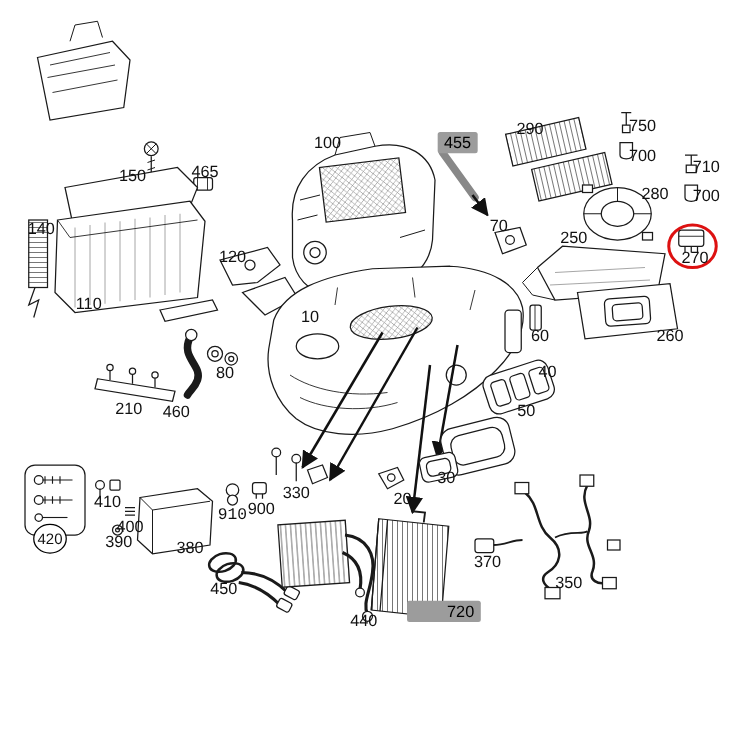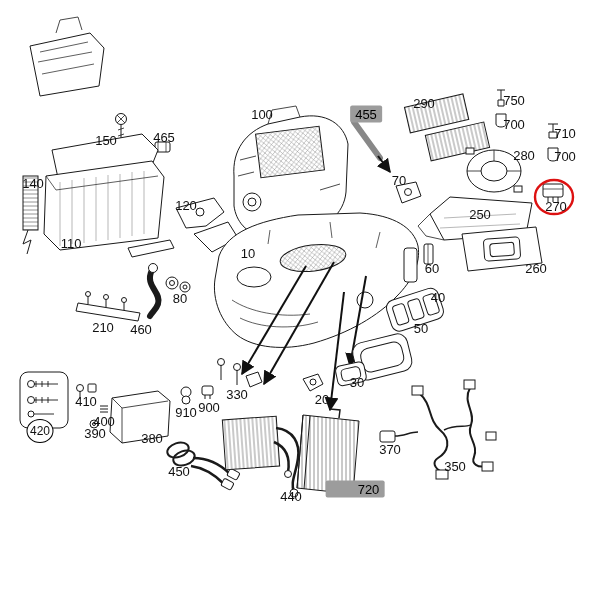--- a/index.html
+++ b/index.html
@@ -332,7 +332,7 @@
       <div class="part-label" style="left: 524px; top: 155px;">280</div>
       <div class="part-label" style="left: 556px; top: 206px;">270</div>
       <div class="part-label" style="left: 399px; top: 180px;">70</div>
-      <div class="part-label" style="left: 480px; top: 190px; margin-top: 24px;">250</div>
+      <div class="part-label" style="left: 459px; top: 190px;">250</div>
       <div class="part-label" style="left: 536px; top: 268px;">260</div>
       <div class="part-label" style="left: 432px; top: 268px;">60</div>
       <div class="part-label" style="left: 248px; top: 253px;">10</div>

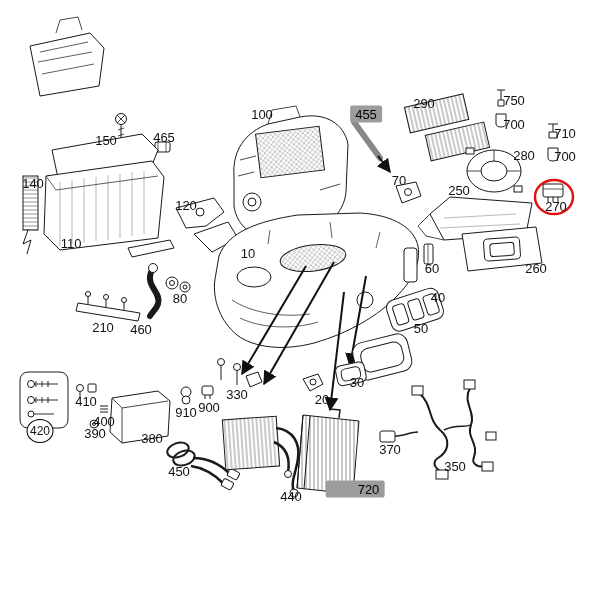--- a/index.html
+++ b/index.html
@@ -344,7 +344,7 @@
       <div class="part-label" style="left: 357px; top: 382px;">30</div>
       <div class="part-label" style="left: 322px; top: 399px;">20</div>
       <div class="part-label" style="left: 237px; top: 394px;">330</div>
-      <div class="part-label" style="left: 186px; top: 412px;">910</div>
+      <div class="part-label" style="left: 186px; top: 412px; font-family: Liberation Mono, monospace;">910</div>
       <div class="part-label" style="left: 209px; top: 407px;">900</div>
       <div class="part-label" style="left: 86px; top: 401px;">410</div>
       <div class="part-label" style="left: 104px; top: 421px; text-align: right;">400</div>

